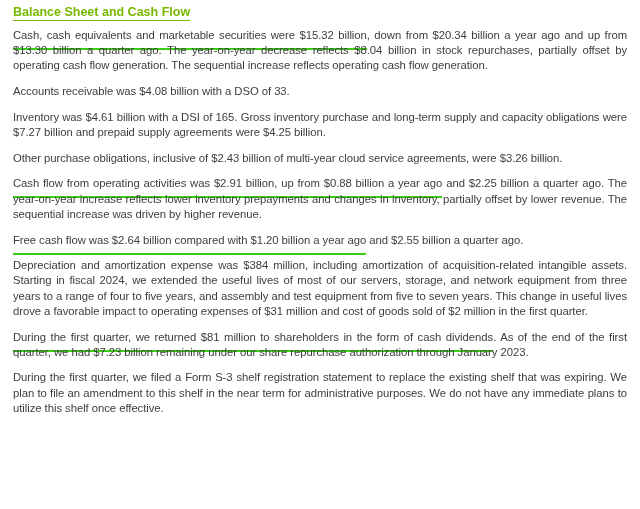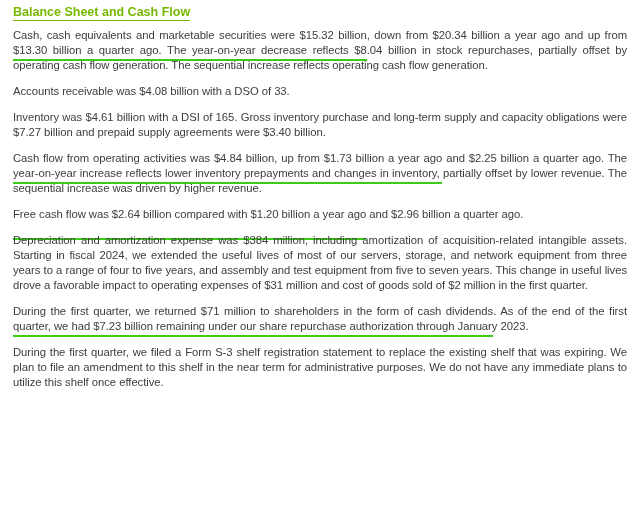--- a/index.html
+++ b/index.html
@@ -34,7 +34,7 @@
   }
   .hl{
     border-bottom:2.6px solid var(--marker-green);
-    padding-bottom:18px;
+    padding-bottom:7px;
   }
 </style>
 </head>

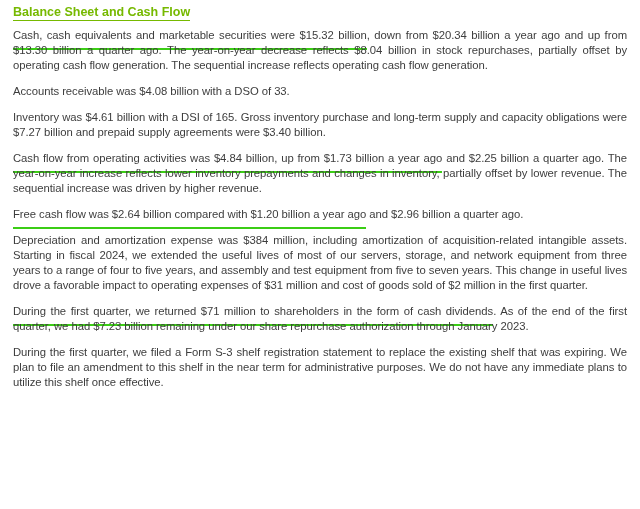--- a/index.html
+++ b/index.html
@@ -48,7 +48,7 @@
 
   <p class="body-para"><span>Accounts receivable was $4.08 billion with a DSO of 33.</span></p>
 
-  <p class="body-para"><span>Inventory was $4.61 billion with a DSI of 165. Gross inventory purchase and long-term supply and capacity obligations were $7.27 billion and prepaid supply agreements were $3.40 billion.</span></p>
+  <p class="body-para"><span>Inventory was $4.61 billion with a DSI of 165. Gross inventory purchase and long-term supply and capacity obligations were $7.27 billion and prepaid supply agreements were $4.25 billion.</span></p>
 
 
   <p class="body-para"><span class="hl">Cash flow from operating activities was $4.84 billion, up from $1.73 billion a year ago</span><span> and $2.25 billion a quarter ago. The year-on-year increase reflects lower inventory prepayments and changes in inventory, partially offset by lower revenue. The sequential increase was driven by higher revenue.</span></p>

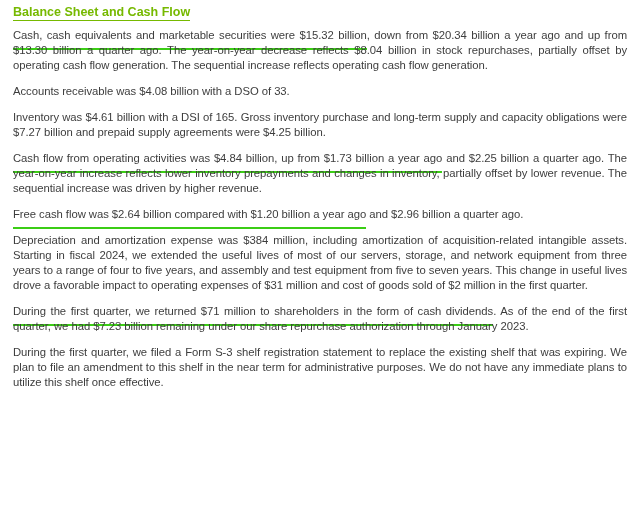--- a/index.html
+++ b/index.html
@@ -50,6 +50,7 @@
 
   <p class="body-para"><span>Inventory was $4.61 billion with a DSI of 165. Gross inventory purchase and long-term supply and capacity obligations were $7.27 billion and prepaid supply agreements were $4.25 billion.</span></p>
 
+  <p class="body-para"><span>Other purchase obligations, inclusive of $2.43 billion of multi-year cloud service agreements, were $3.26 billion.</span></p>
 
   <p class="body-para"><span class="hl">Cash flow from operating activities was $4.84 billion, up from $1.73 billion a year ago</span><span> and $2.25 billion a quarter ago. The year-on-year increase reflects lower inventory prepayments and changes in inventory, partially offset by lower revenue. The sequential increase was driven by higher revenue.</span></p>
 

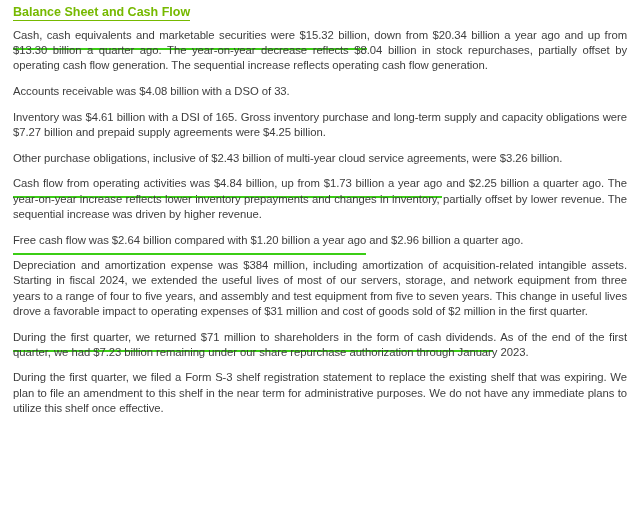--- a/index.html
+++ b/index.html
@@ -52,7 +52,7 @@
 
   <p class="body-para"><span>Other purchase obligations, inclusive of $2.43 billion of multi-year cloud service agreements, were $3.26 billion.</span></p>
 
-  <p class="body-para"><span class="hl">Cash flow from operating activities was $4.84 billion, up from $1.73 billion a year ago</span><span> and $2.25 billion a quarter ago. The year-on-year increase reflects lower inventory prepayments and changes in inventory, partially offset by lower revenue. The sequential increase was driven by higher revenue.</span></p>
+  <p class="body-para"><span class="hl">Cash flow from operating activities was $2.91 billion, up from $0.88 billion a year ago</span><span> and $2.25 billion a quarter ago. The year-on-year increase reflects lower inventory prepayments and changes in inventory, partially offset by lower revenue. The sequential increase was driven by higher revenue.</span></p>
 
   <p class="body-para"><span class="hl">Free cash flow was $2.64 billion compared with $1.20 billion a year ago</span><span> and $2.96 billion a quarter ago.</span></p>
 

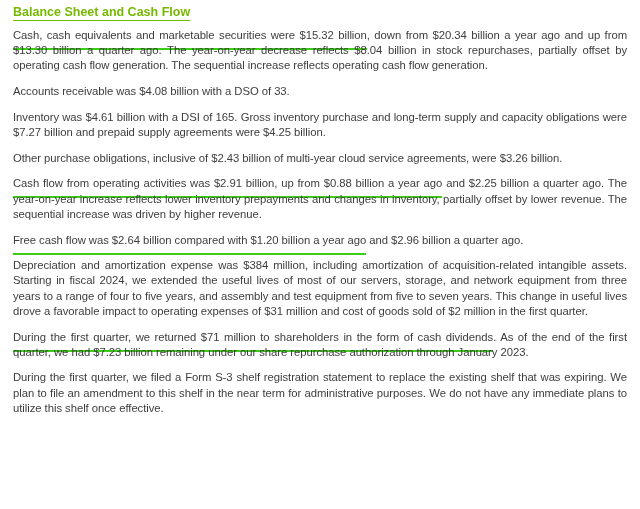--- a/index.html
+++ b/index.html
@@ -54,7 +54,7 @@
 
   <p class="body-para"><span class="hl">Cash flow from operating activities was $2.91 billion, up from $0.88 billion a year ago</span><span> and $2.25 billion a quarter ago. The year-on-year increase reflects lower inventory prepayments and changes in inventory, partially offset by lower revenue. The sequential increase was driven by higher revenue.</span></p>
 
-  <p class="body-para"><span class="hl">Free cash flow was $2.64 billion compared with $1.20 billion a year ago</span><span> and $2.96 billion a quarter ago.</span></p>
+  <p class="body-para"><span class="hl">Free cash flow was $2.64 billion compared with $1.20 billion a year ago</span><span> and $2.55 billion a quarter ago.</span></p>
 
   <p class="body-para"><span>Depreciation and amortization expense was $384 million, including amortization of acquisition-related intangible assets. Starting in fiscal 2024, we extended the useful lives of most of our servers, storage, and network equipment from three years to a range of four to five years, and assembly and test equipment from five to seven years. This change in useful lives drove a favorable impact to operating expenses of $31 million and cost of goods sold of $2 million in the first quarter.</span></p>
 

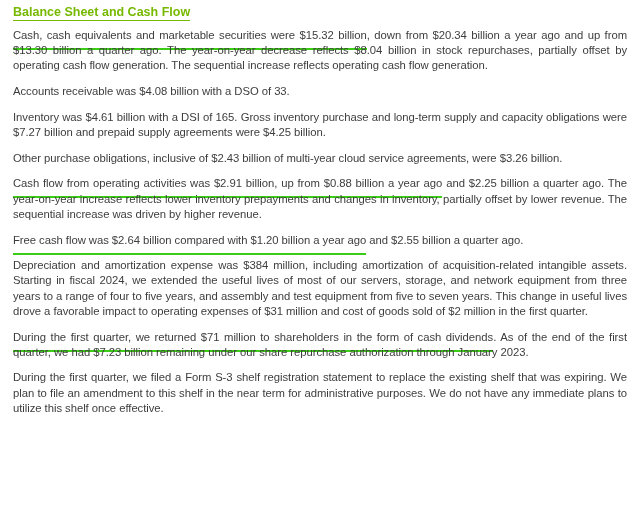--- a/index.html
+++ b/index.html
@@ -58,7 +58,7 @@
 
   <p class="body-para"><span>Depreciation and amortization expense was $384 million, including amortization of acquisition-related intangible assets. Starting in fiscal 2024, we extended the useful lives of most of our servers, storage, and network equipment from three years to a range of four to five years, and assembly and test equipment from five to seven years. This change in useful lives drove a favorable impact to operating expenses of $31 million and cost of goods sold of $2 million in the first quarter.</span></p>
 
-  <p class="body-para"><span class="hl">During the first quarter, we returned $71 million to shareholders in the form of cash dividends</span><span>. As of the end of the first quarter, we had $7.23 billion remaining under our share repurchase authorization through January 2023.</span></p>
+  <p class="body-para"><span class="hl">During the first quarter, we returned $81 million to shareholders in the form of cash dividends</span><span>. As of the end of the first quarter, we had $7.23 billion remaining under our share repurchase authorization through January 2023.</span></p>
 
   <p class="body-para"><span>During the first quarter, we filed a Form S-3 shelf registration statement to replace the existing shelf that was expiring. We plan to file an amendment to this shelf in the near term for administrative purposes.  We do not have any immediate plans to utilize this shelf once effective.</span></p>
 

